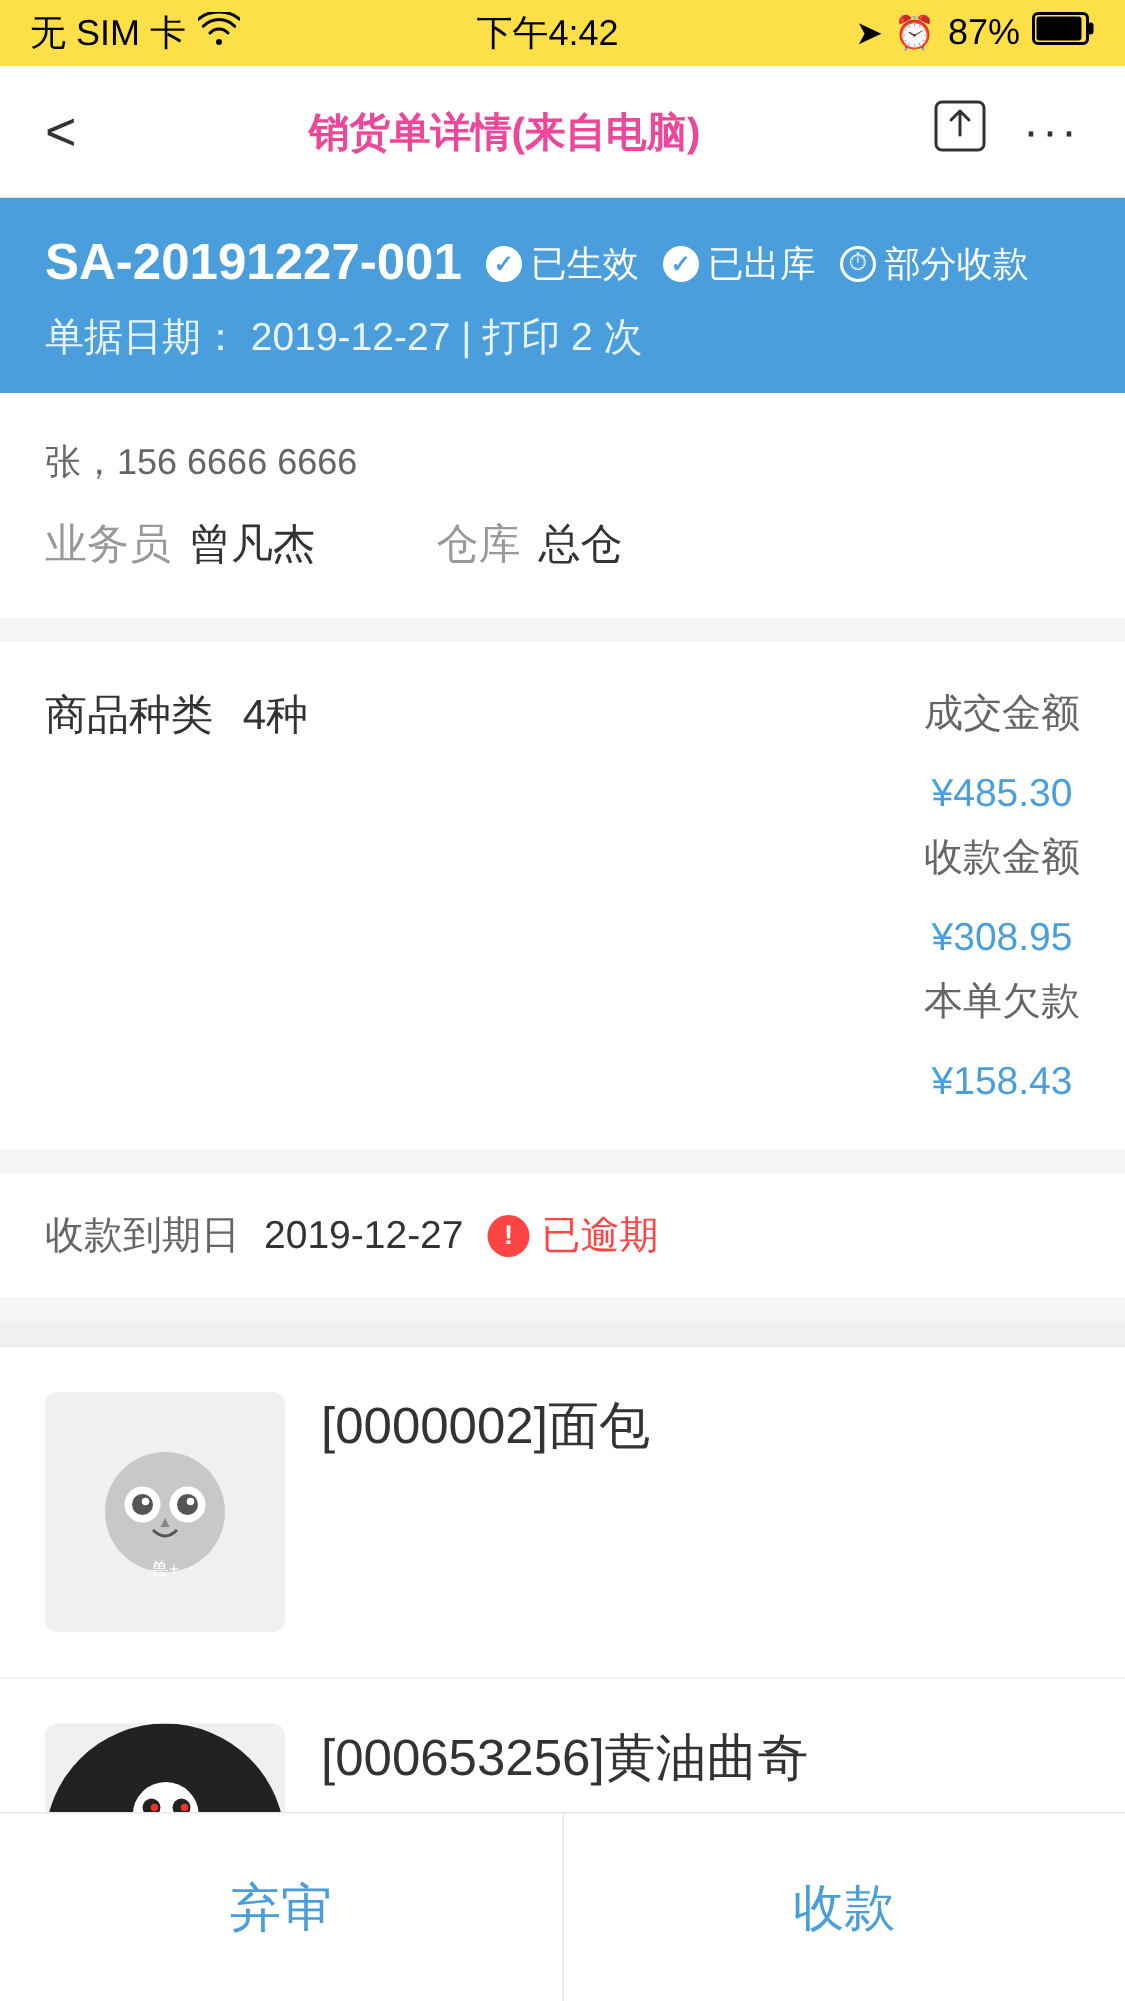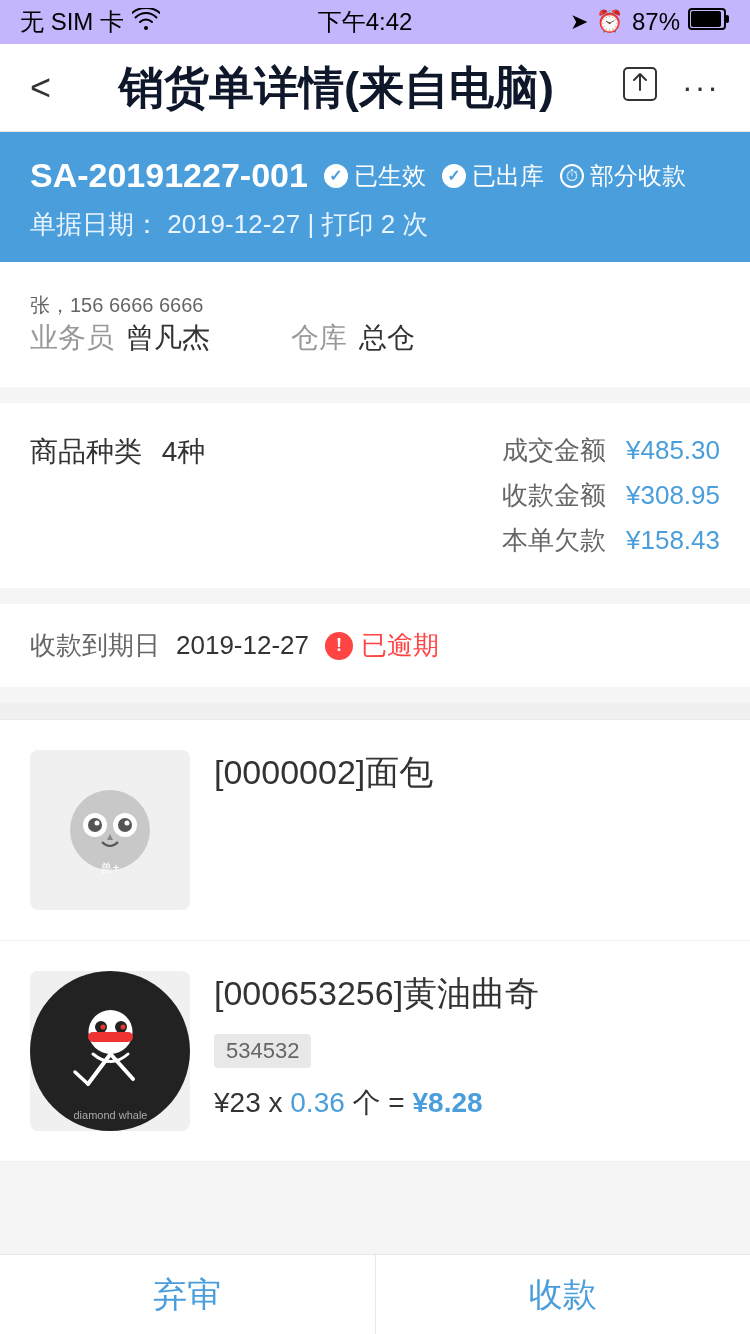--- a/index.html
+++ b/index.html
@@ -16,7 +16,7 @@
     
     .status-bar {
       height: 44px;
-      background: #c4b5fd;
+      background: #fde047;
       display: flex;
       align-items: center;
       justify-content: space-between;

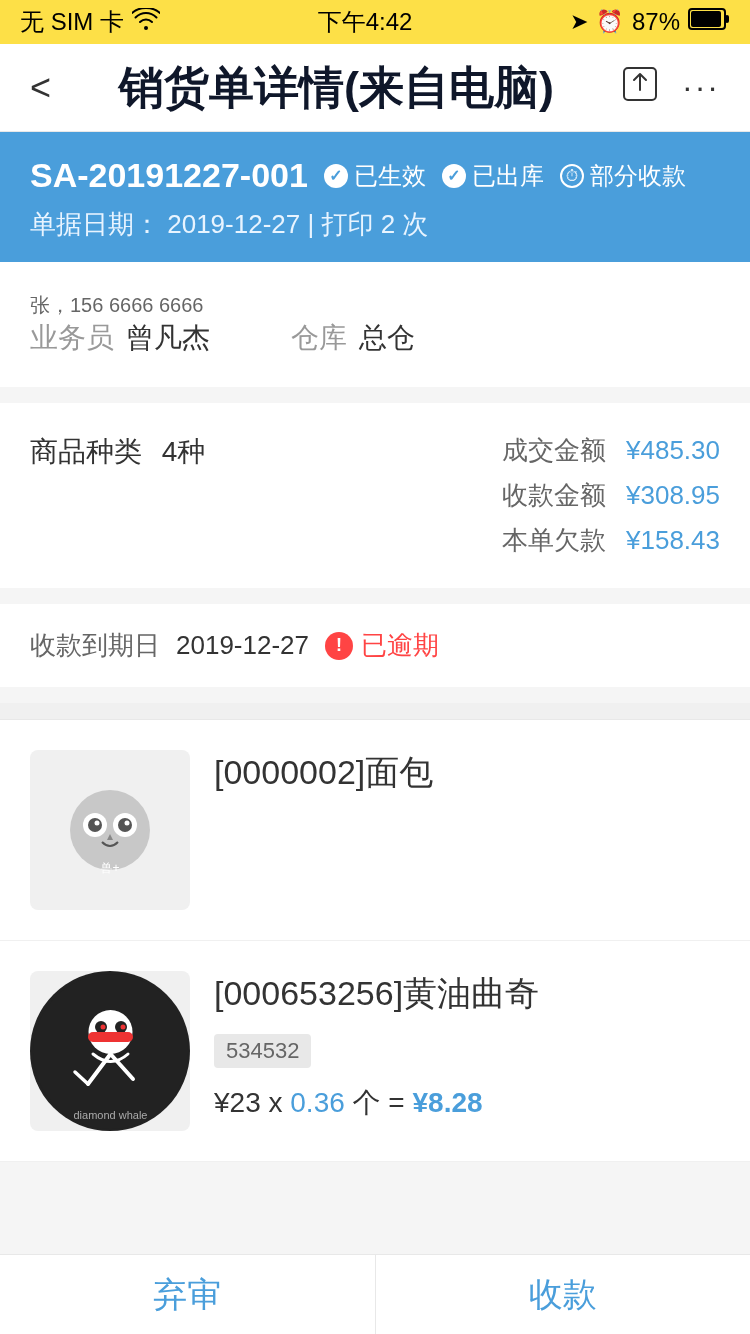--- a/index.html
+++ b/index.html
@@ -46,9 +46,9 @@
       border-bottom: 1px solid #e8e8e8;
     }
     .nav-title {
-      font-size: 45px;
+      font-size: 27px;
       font-weight: 600;
-      color: #0f172a;
+      color: #ec4899;
     }
     .nav-left, .nav-right {
       display: flex;

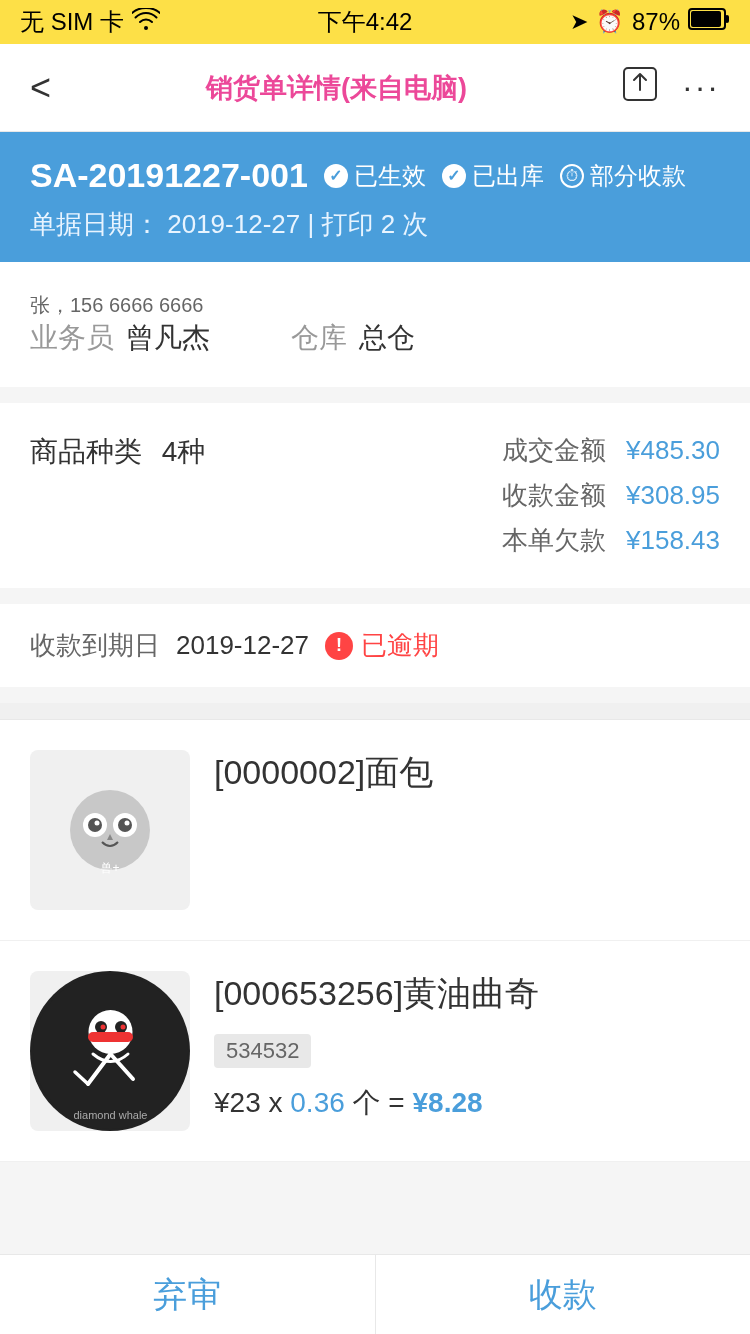--- a/index.html
+++ b/index.html
@@ -144,8 +144,9 @@
       color: #333;
     }
     .customer-detail {
-      font-size: 20px;
+      font-size: 24px;
       color: #666;
+      margin-bottom: 20px;
     }
     .customer-meta {
       display: flex;

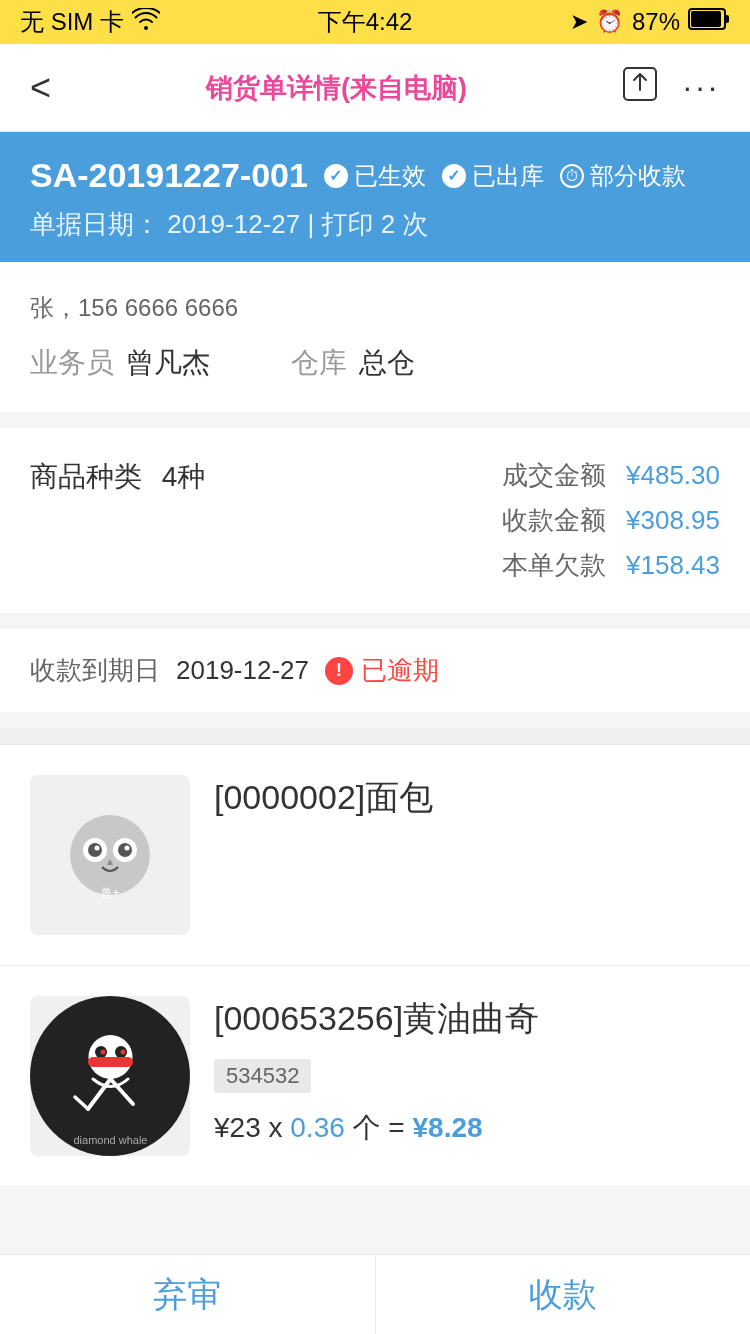--- a/index.html
+++ b/index.html
@@ -192,6 +192,7 @@
       align-items: center;
       gap: 20px;
       font-size: 26px;
+      flex-direction: column;
     }
     .stats-label { color: #666; }
     .stats-value { color: #4A9EDB; font-weight: 500; }

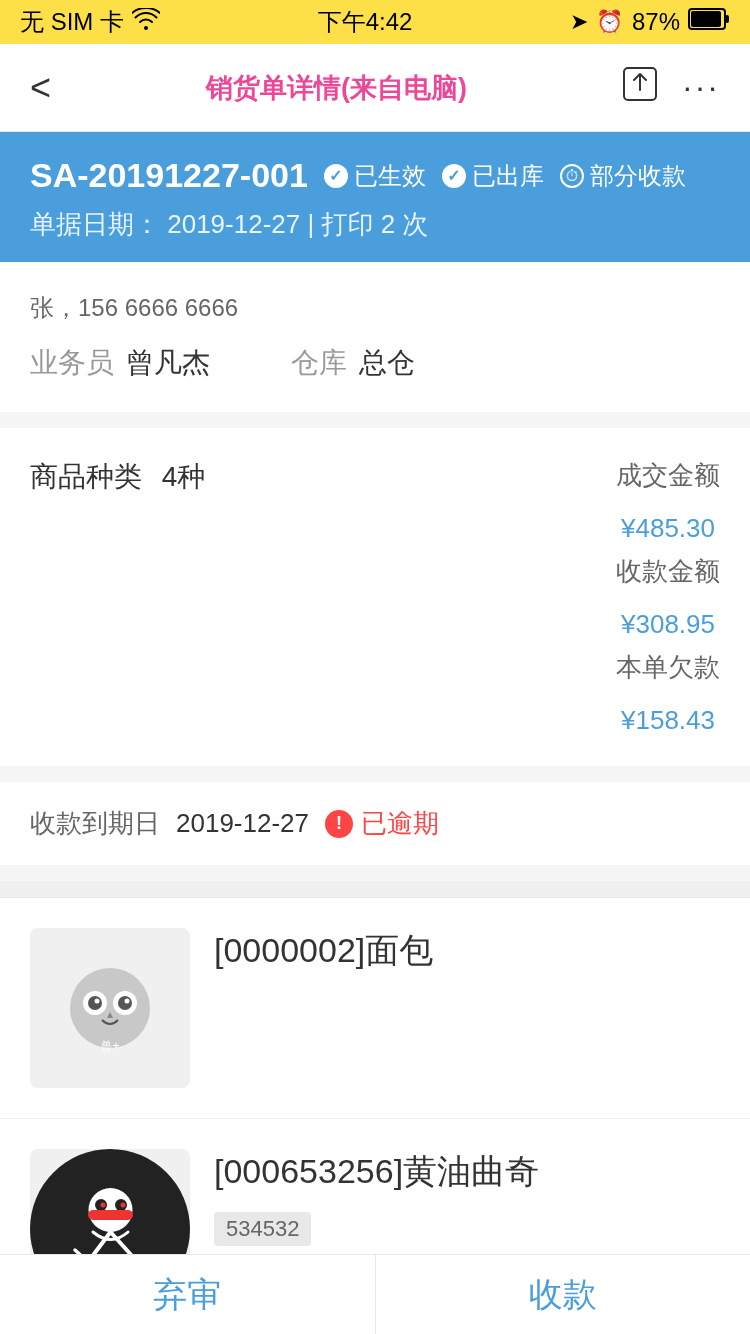--- a/index.html
+++ b/index.html
@@ -322,7 +322,7 @@
       bottom: 0;
       left: 0;
       width: 750px;
-      height: 80px;
+      height: 126px;
       background: #fff;
       border-top: 1px solid #e8e8e8;
       display: flex;

